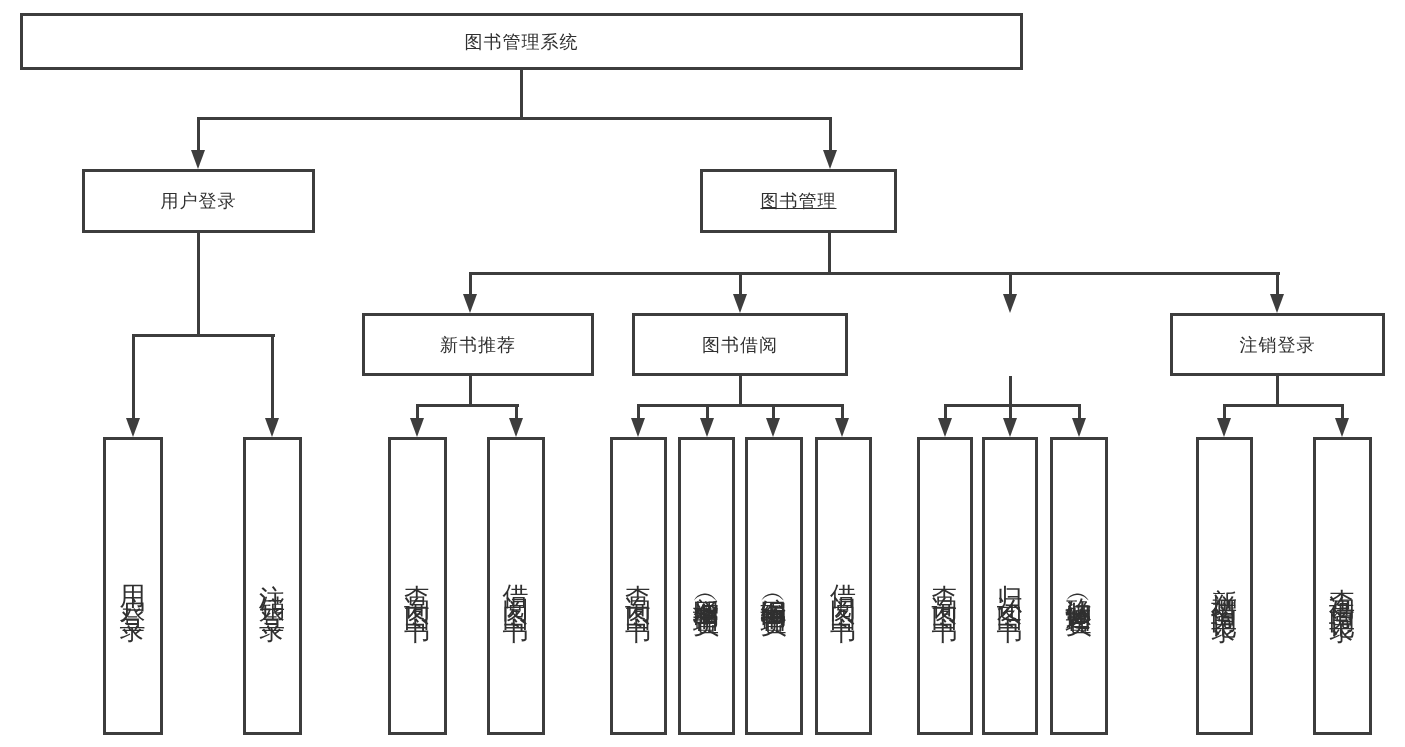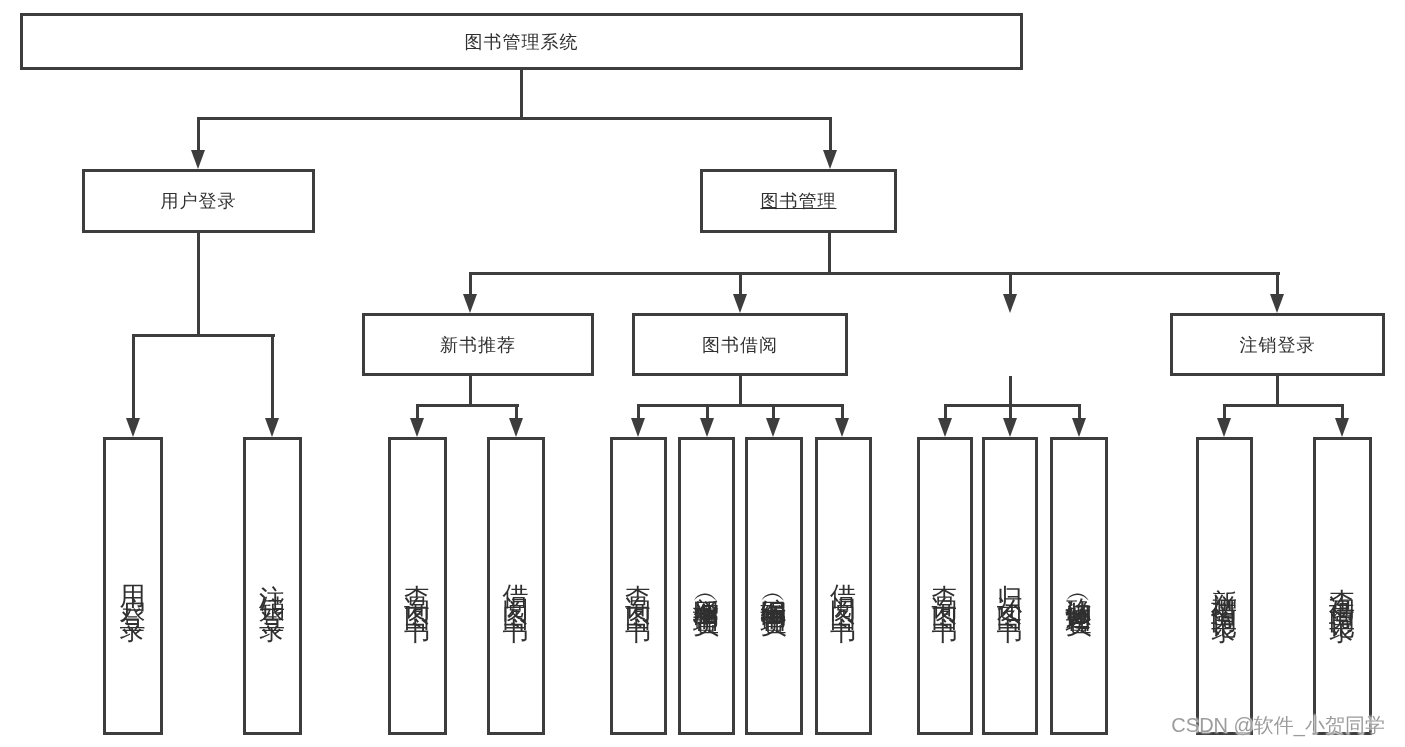--- a/index.html
+++ b/index.html
@@ -157,7 +157,6 @@
   <div class="vline" style="left:1341px; top:404px; width:3px; height:17px;"></div>
   <div class="arrow" style="left:1335px; top:418px;"></div>
 
-  <div class="watermark">CSDN @软件_小贺同学</div>
 
 </div>
 

